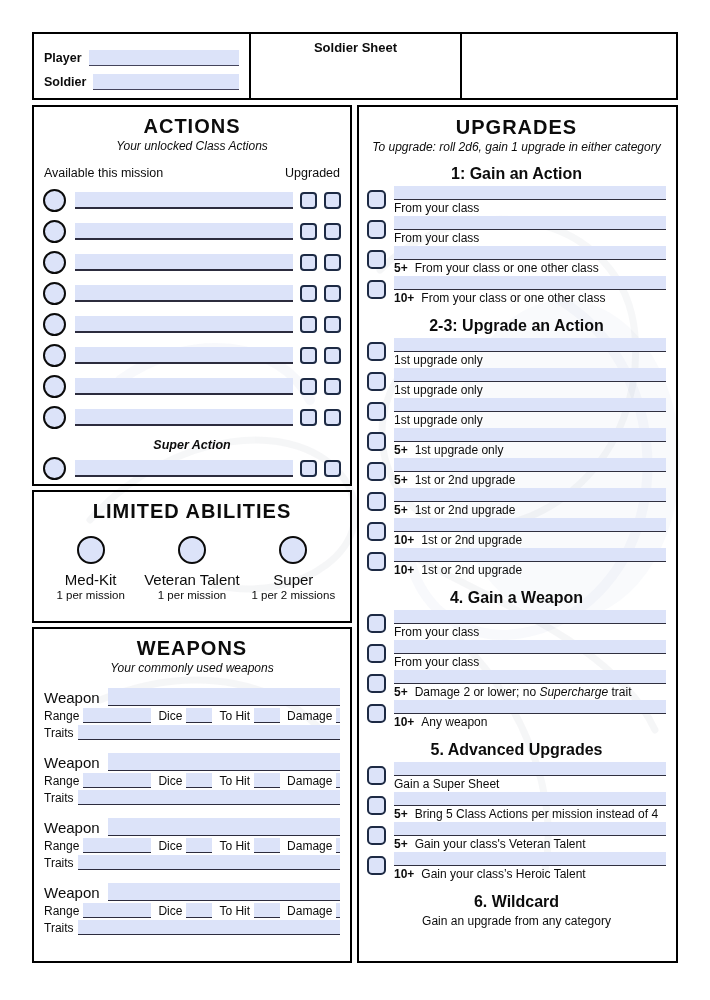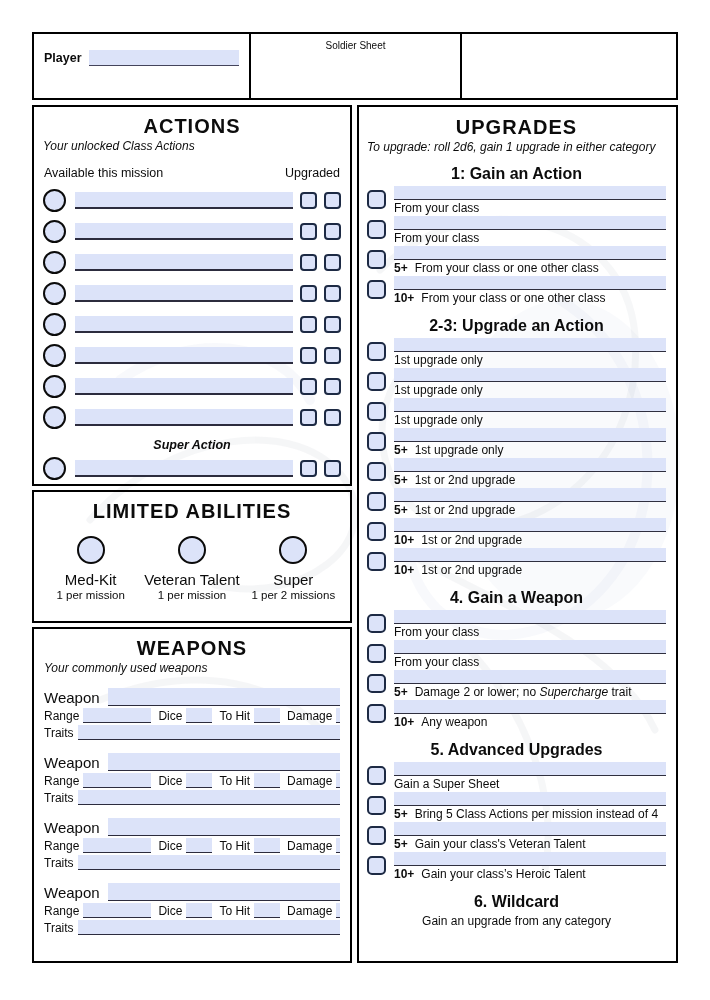--- a/index.html
+++ b/index.html
@@ -17,7 +17,7 @@
     text-align:center; padding:5px 4px; }
   .game-title { font-size:25px; font-weight:bold; letter-spacing:1px; line-height:1.1;
     font-stretch:condensed; }
-  .sheet-title { font-size:10px; font-weight:normal; margin-top:1px; }
+  .sheet-title { font-size:13px; font-weight:bold; margin-top:1px; }
   .field-row { display:flex; align-items:flex-end; height:24px; }
   .field-lbl { font-weight:bold; font-size:12.5px; margin-right:7px; padding-bottom:1px; }
   .fill-input { background:#dce3f9; border-bottom:1.5px solid #44445c; height:16px; display:inline-block; }

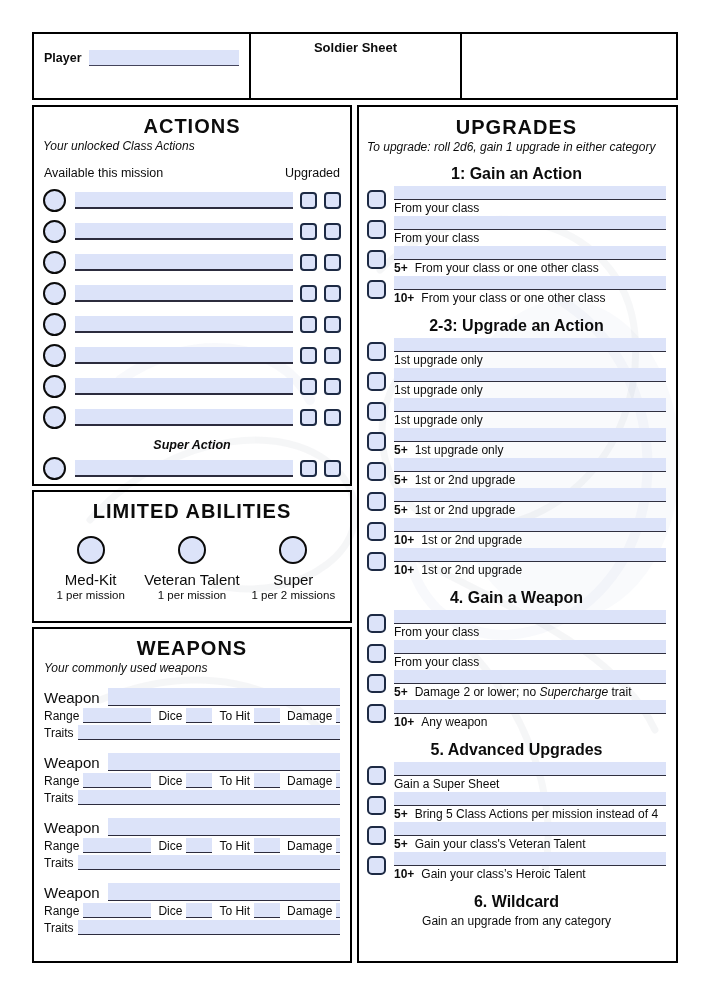--- a/index.html
+++ b/index.html
@@ -115,6 +115,10 @@
           <span class="field-lbl">Player</span>
           <span class="fill-input grow"></span>
         </div>
+        <div class="field-row">
+          <span class="field-lbl">Soldier</span>
+          <span class="fill-input grow"></span>
+        </div>
       </div>
       <div class="h-cell h-center">
         <div class="sheet-title">Soldier Sheet</div>

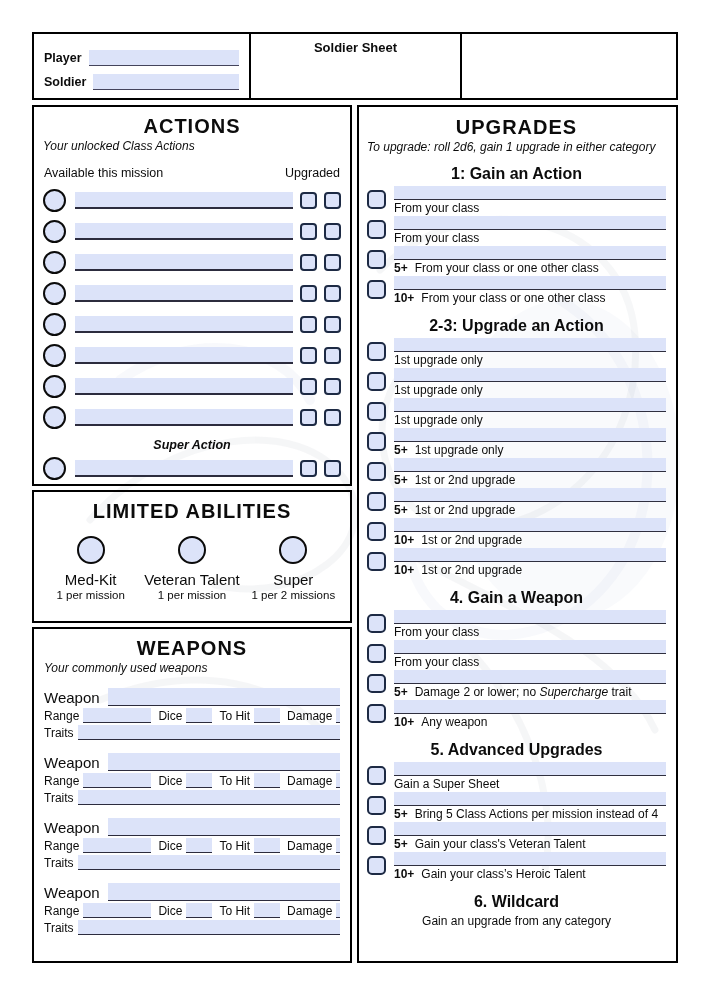--- a/index.html
+++ b/index.html
@@ -30,7 +30,7 @@
   .box { border:2px solid #000; background:rgba(255,255,255,0.0); }
 
   .stencil { font-weight:bold; letter-spacing:1px; text-align:center; }
-  .subtitle { font-style:italic; text-align:left; font-size:12px; margin-top:1px; }
+  .subtitle { font-style:italic; text-align:center; font-size:12px; margin-top:1px; }
 
   
   .actions { height:381px; padding:6px 9px; }

